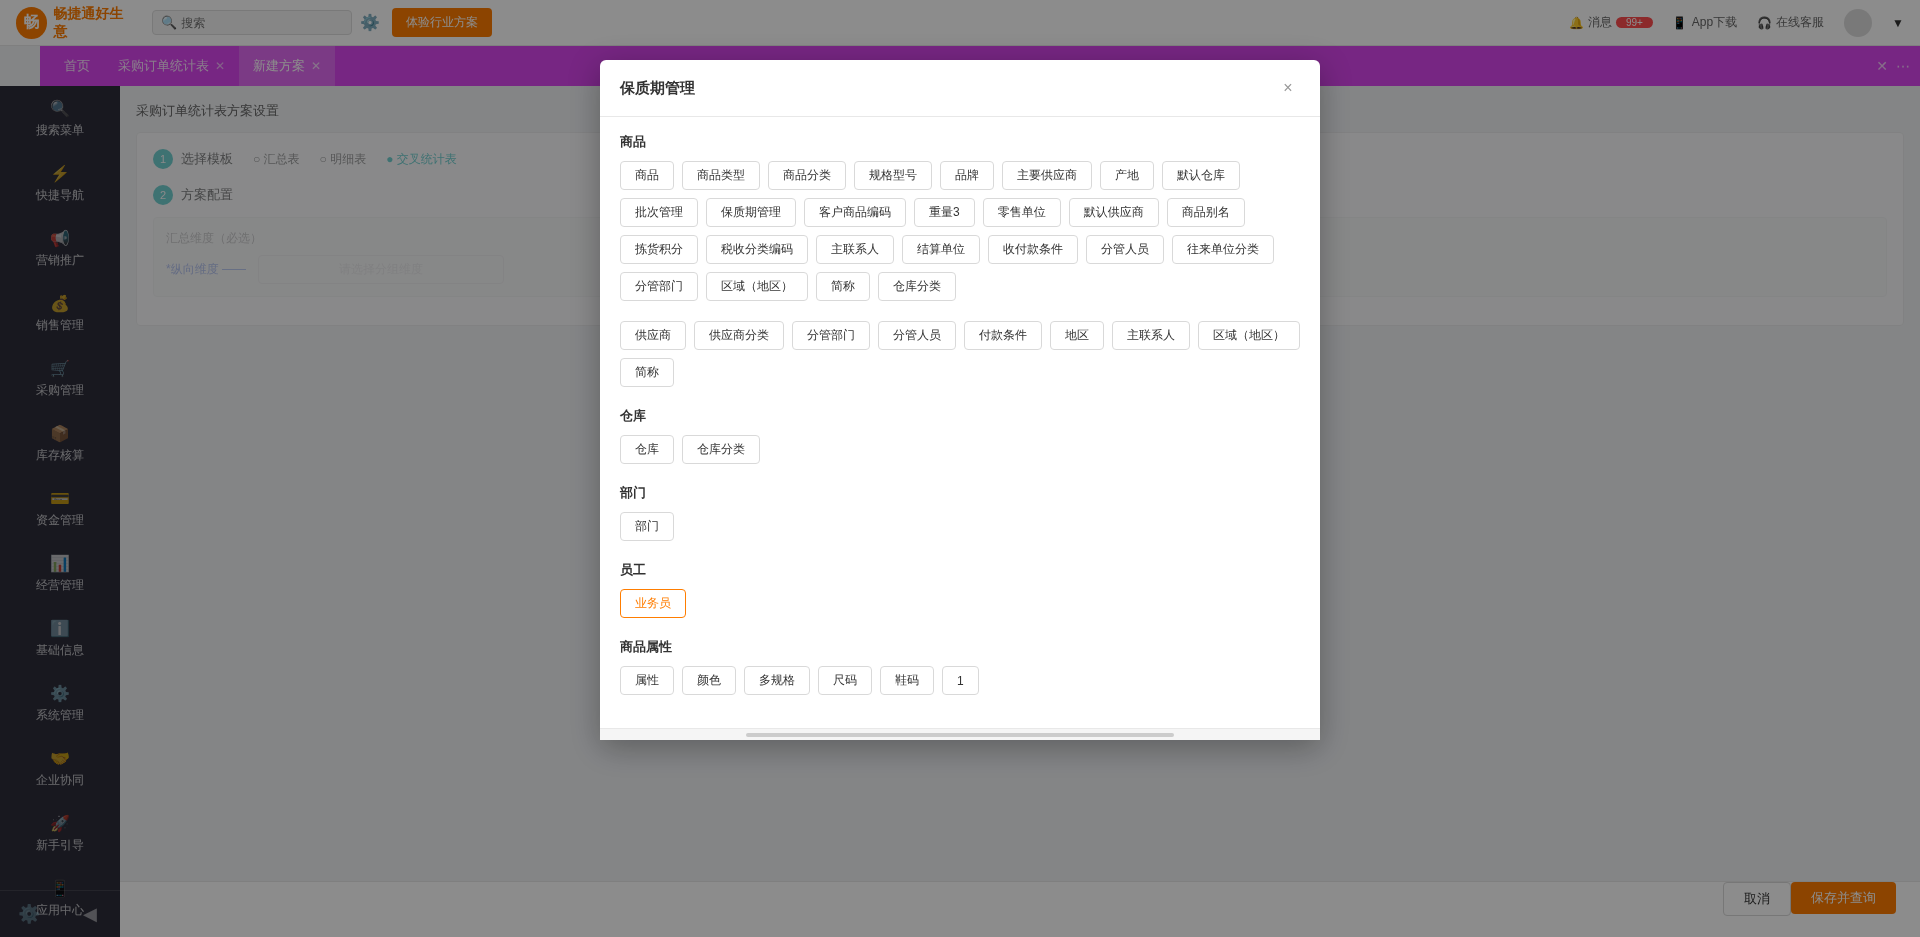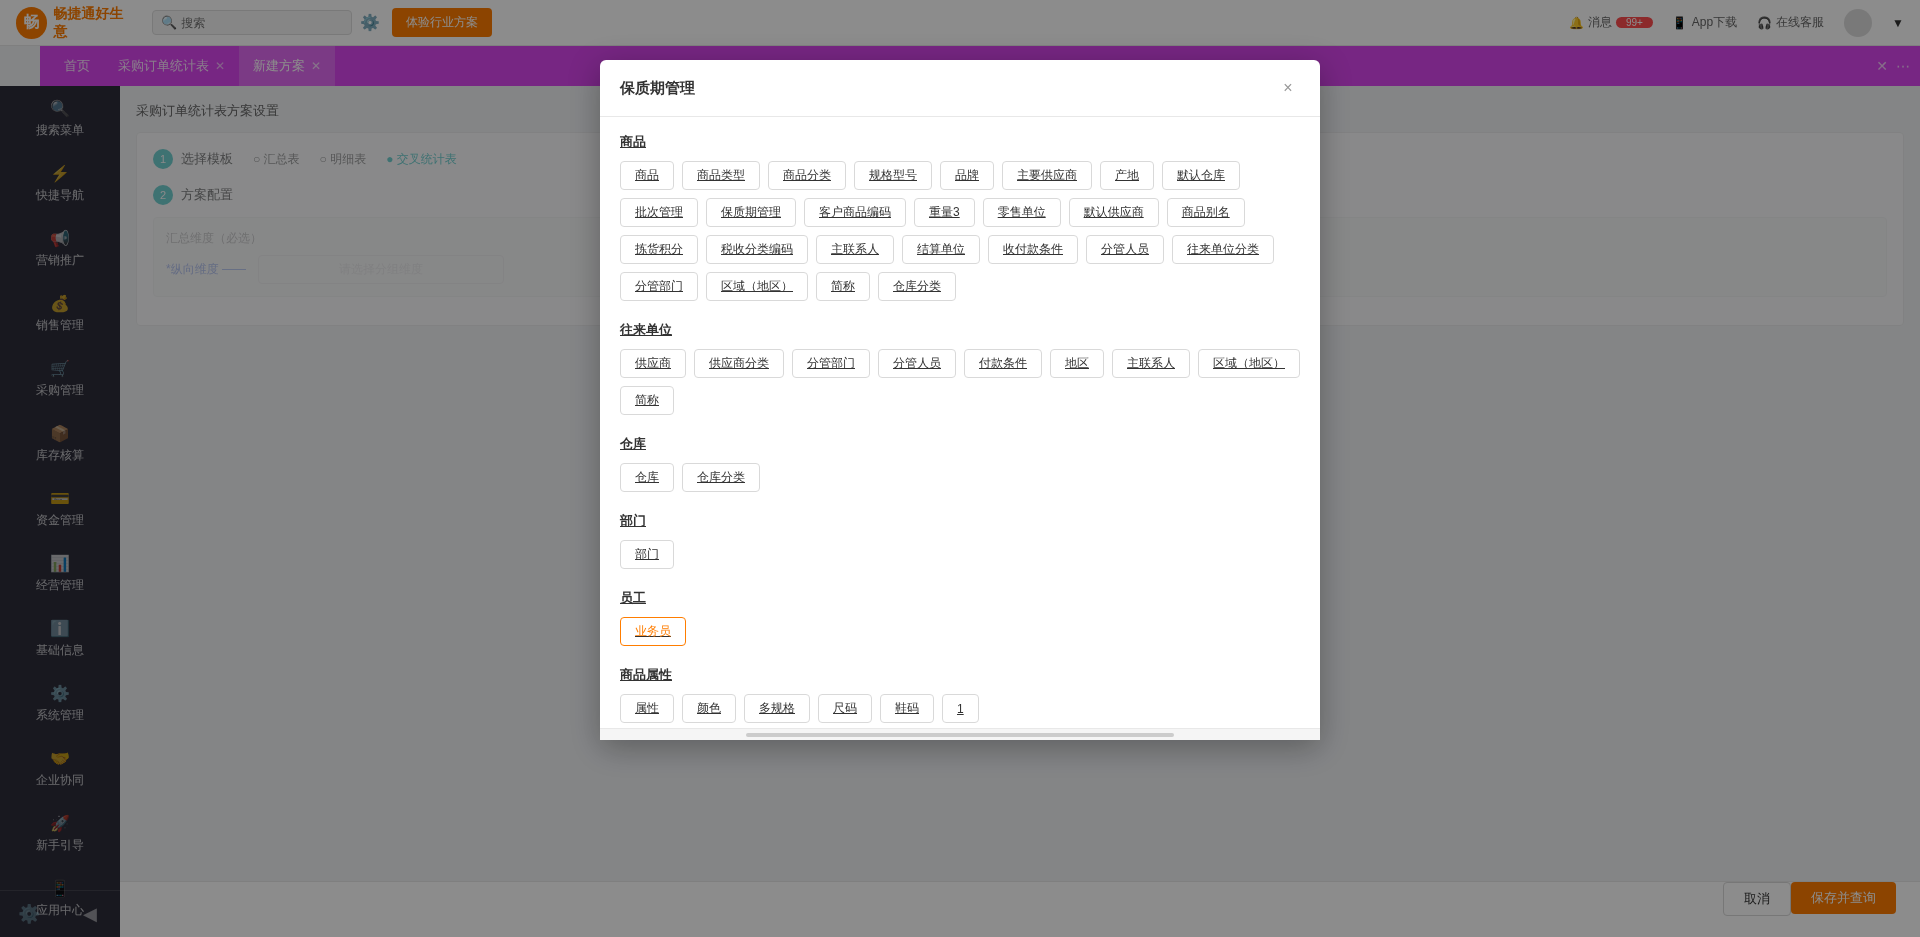--- a/index.html
+++ b/index.html
@@ -250,7 +250,6 @@
     
     .field-group {
       margin-bottom: 20px;
-      text-decoration: underline;
     }
     .field-group-title {
       font-size: 13px;

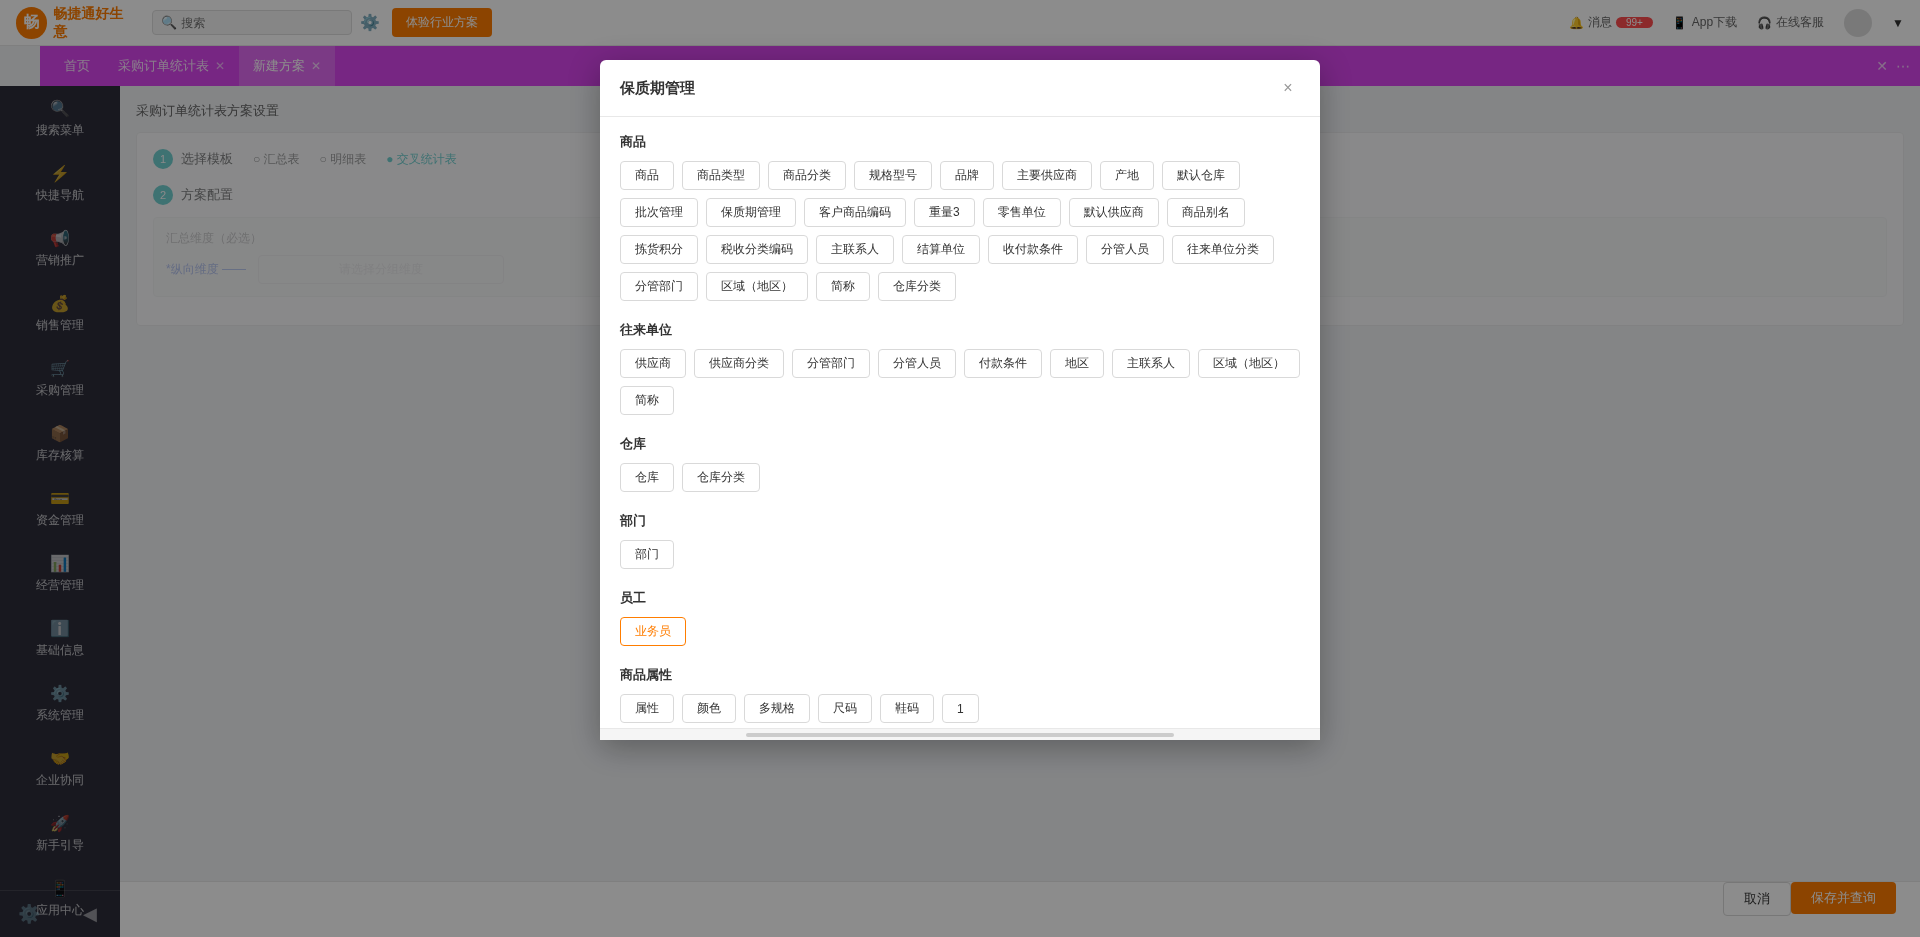--- a/index.html
+++ b/index.html
@@ -519,7 +519,6 @@
       </div>
 
       <div class="field-group">
-        <div class="field-group-title">往来单位</div>
         <div class="field-tags">
           <button class="field-tag">供应商</button>
           <button class="field-tag">供应商分类</button>

